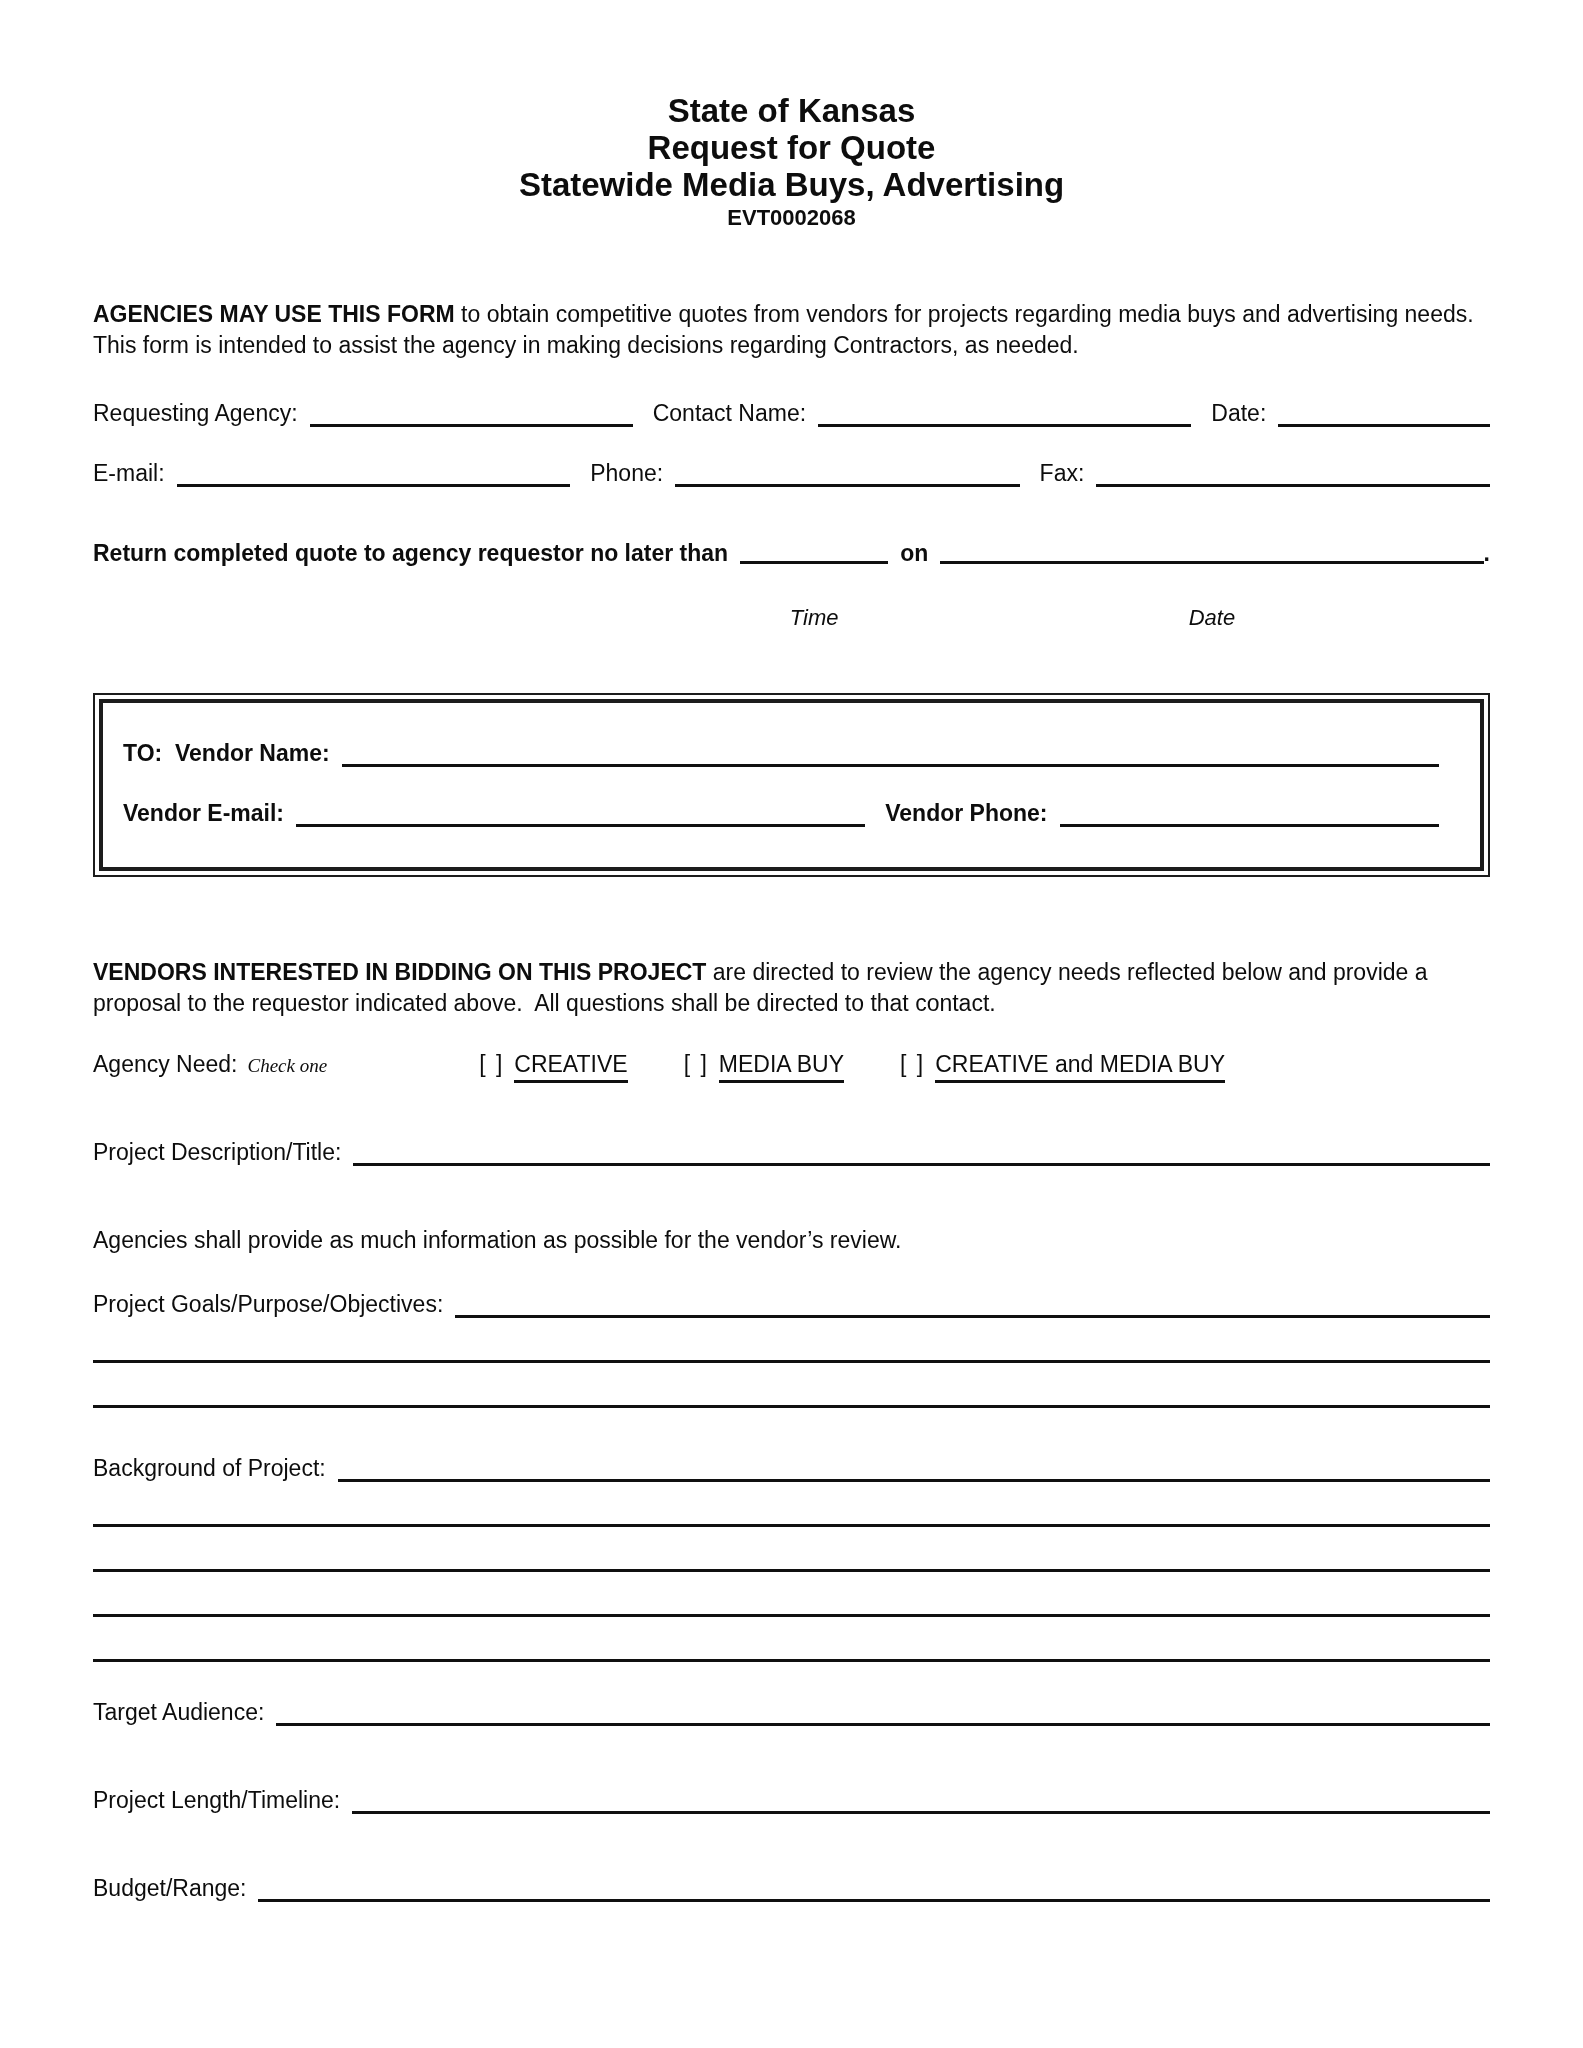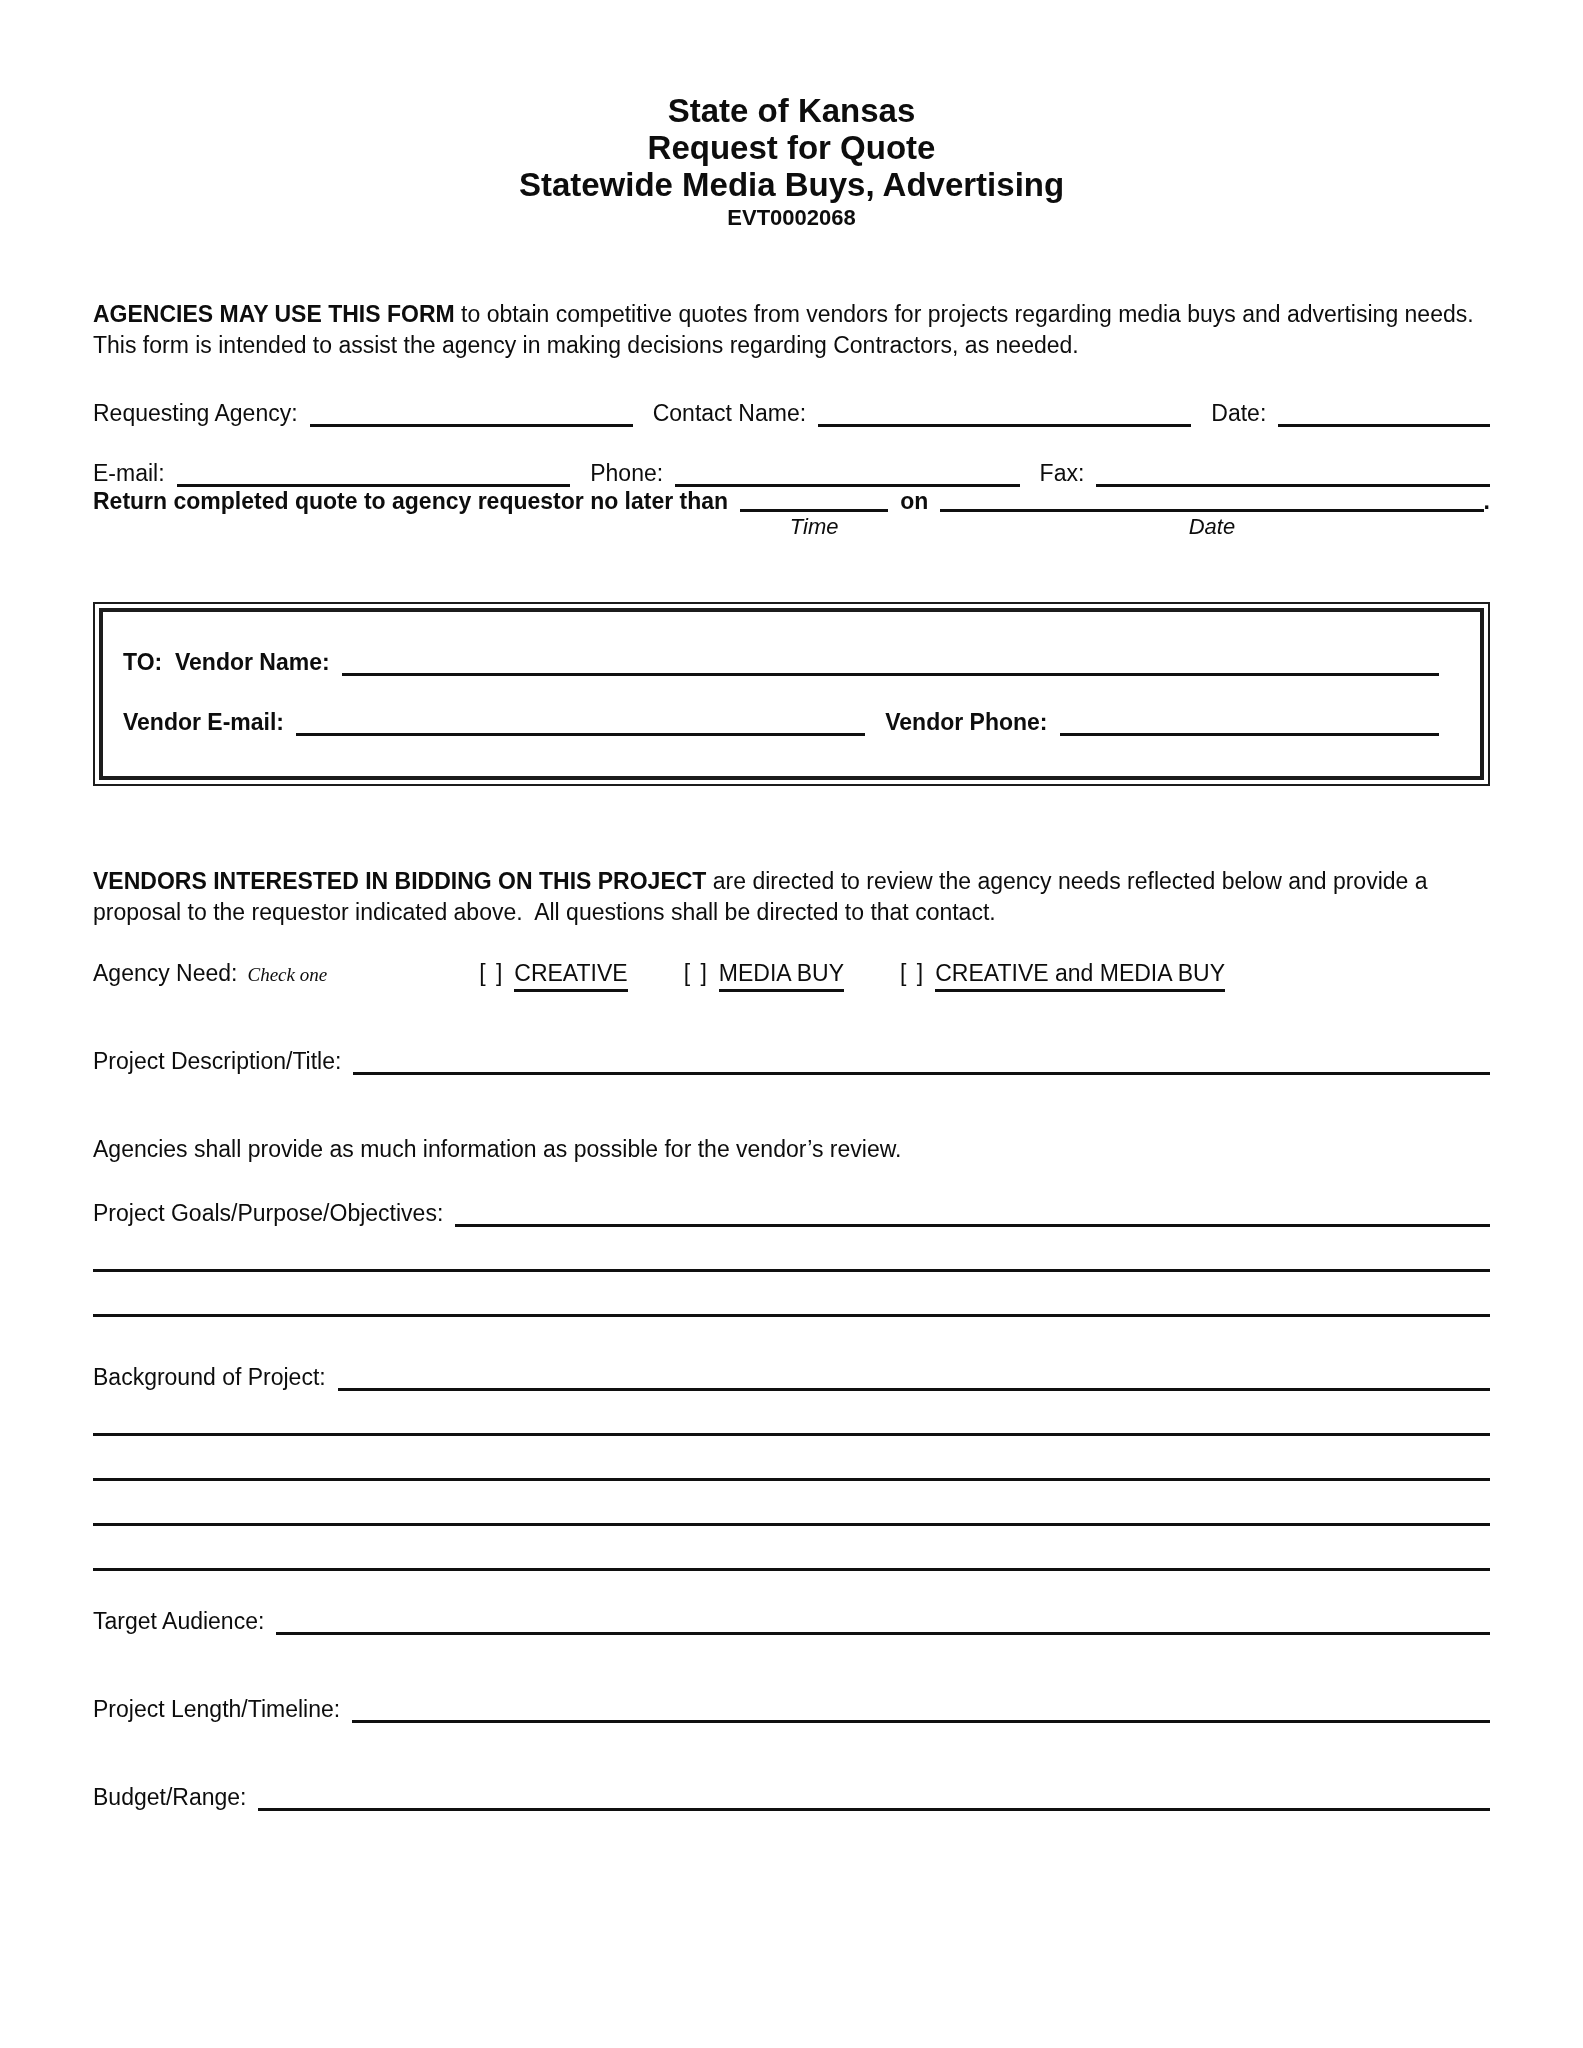--- a/index.html
+++ b/index.html
@@ -52,6 +52,7 @@
 
   
   .return-row {
+    margin-top: 52px;
     display: flex;
     align-items: flex-start;
     line-height: 28px;

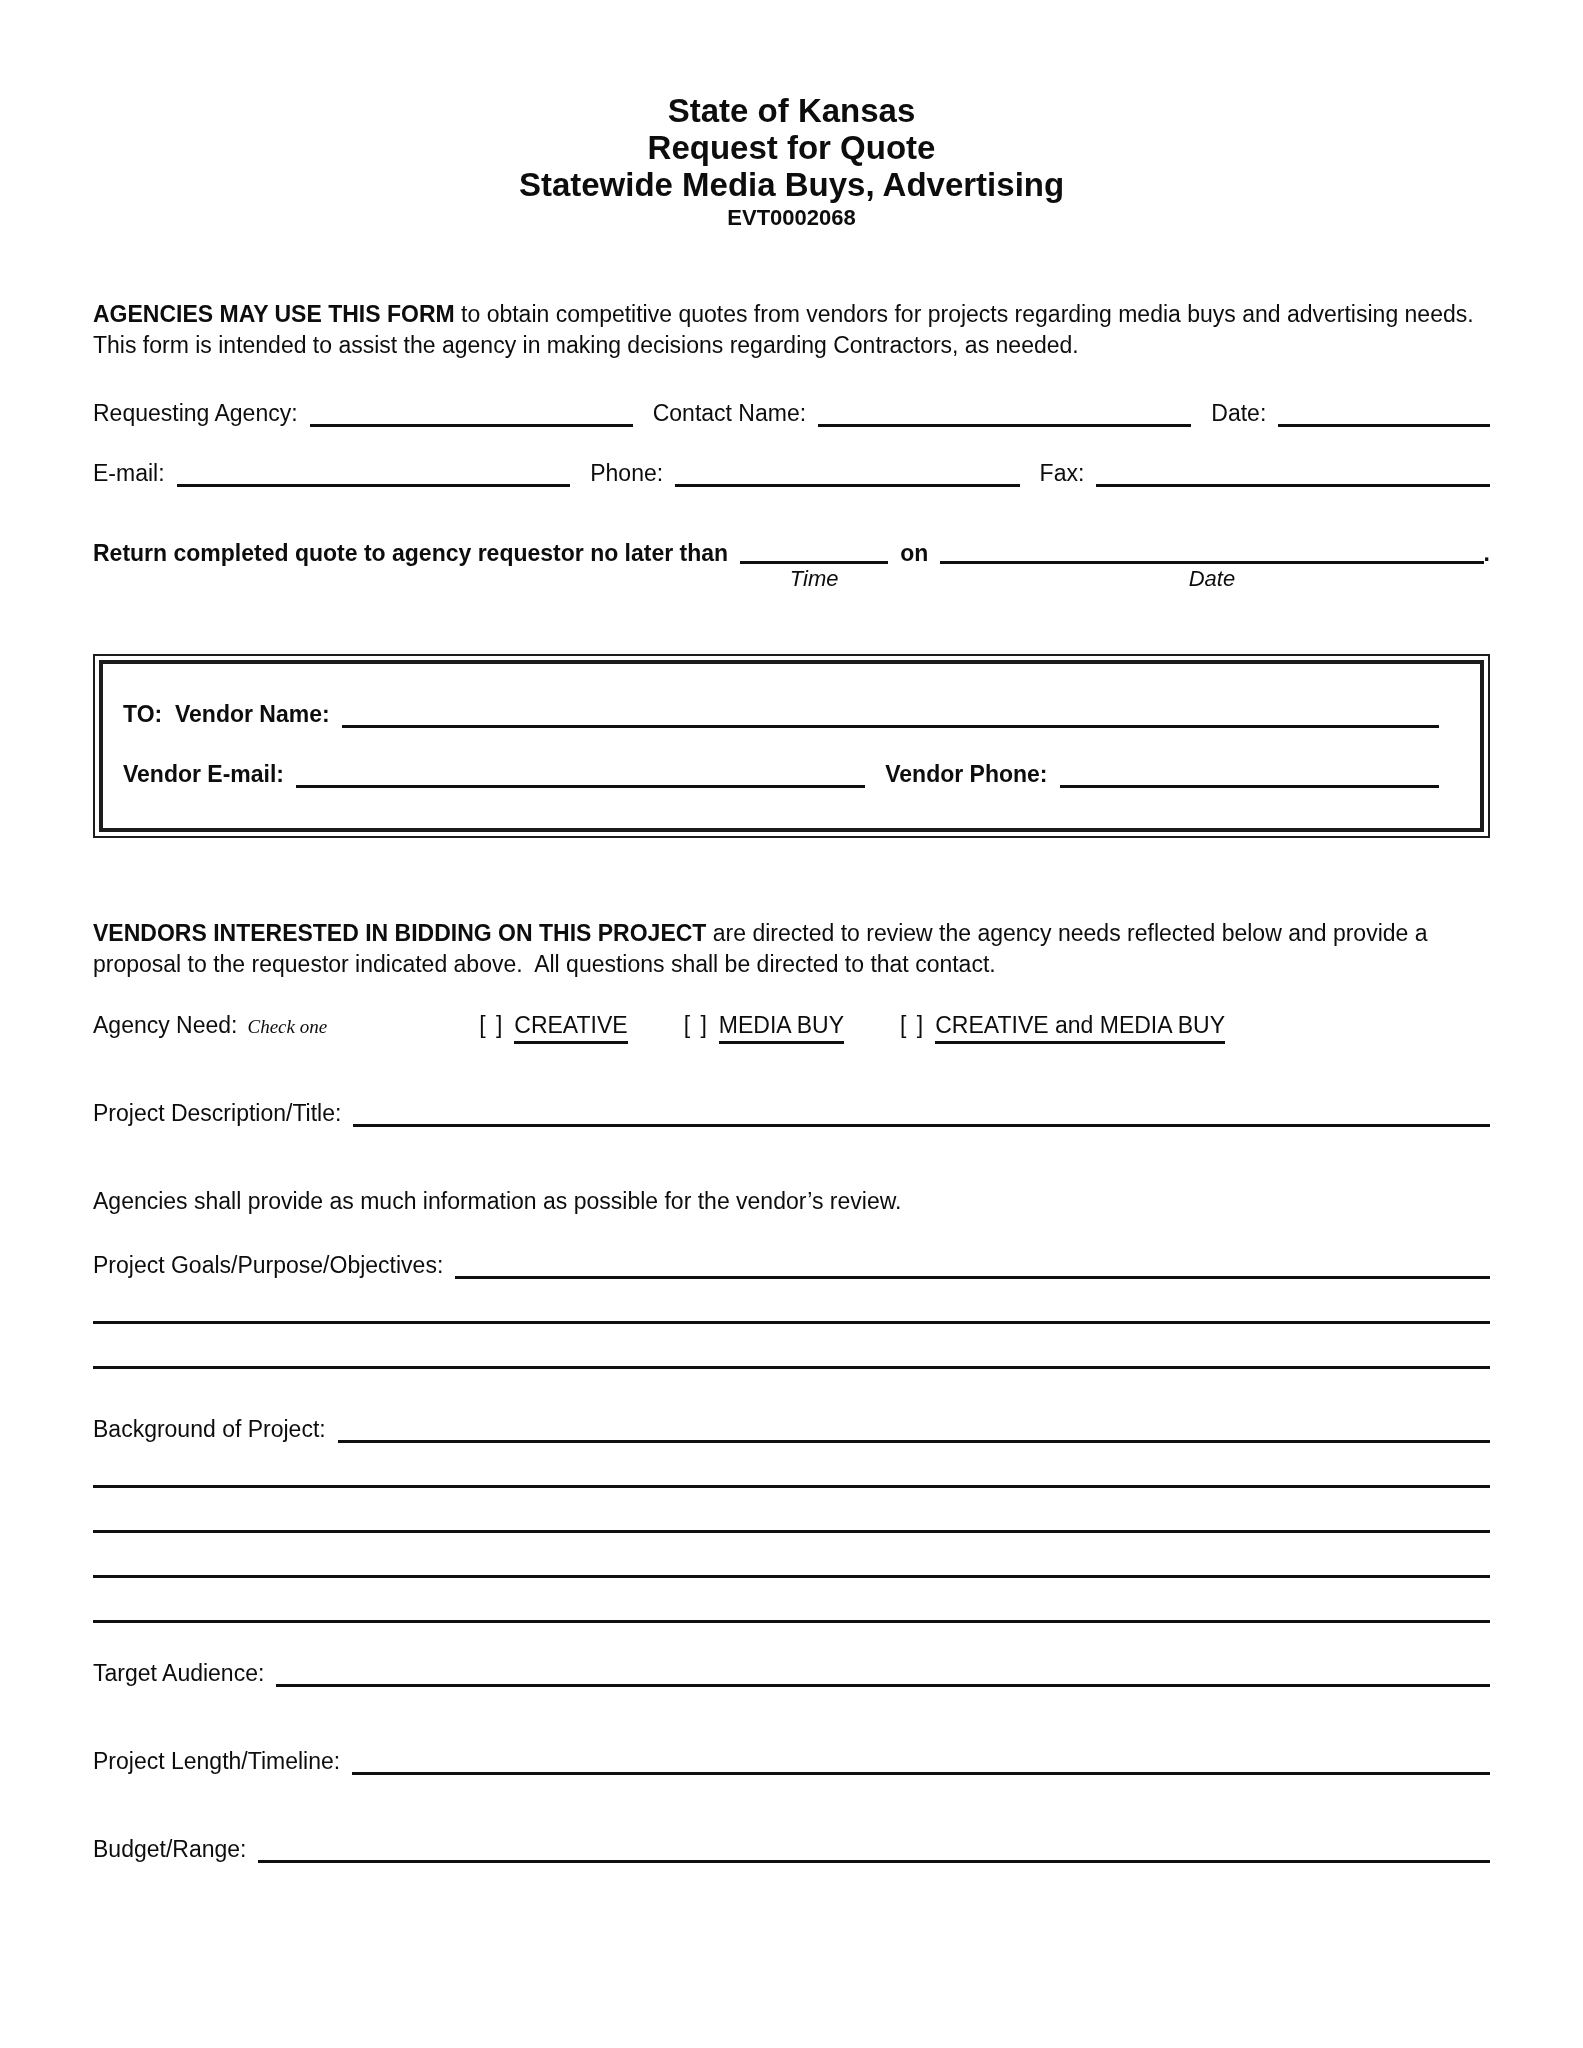--- a/index.html
+++ b/index.html
@@ -58,7 +58,7 @@
     line-height: 28px;
   }
   .return-row .bold-lbl { font-weight: bold; white-space: nowrap; }
-  .cap-col { display: flex; flex-direction: column; }
+  .cap-col { display: flex; flex-direction: column; gap: 39px; }
   .cap-col .blank2 {
     height: 25px;
     border-bottom: 3px solid #101010;

